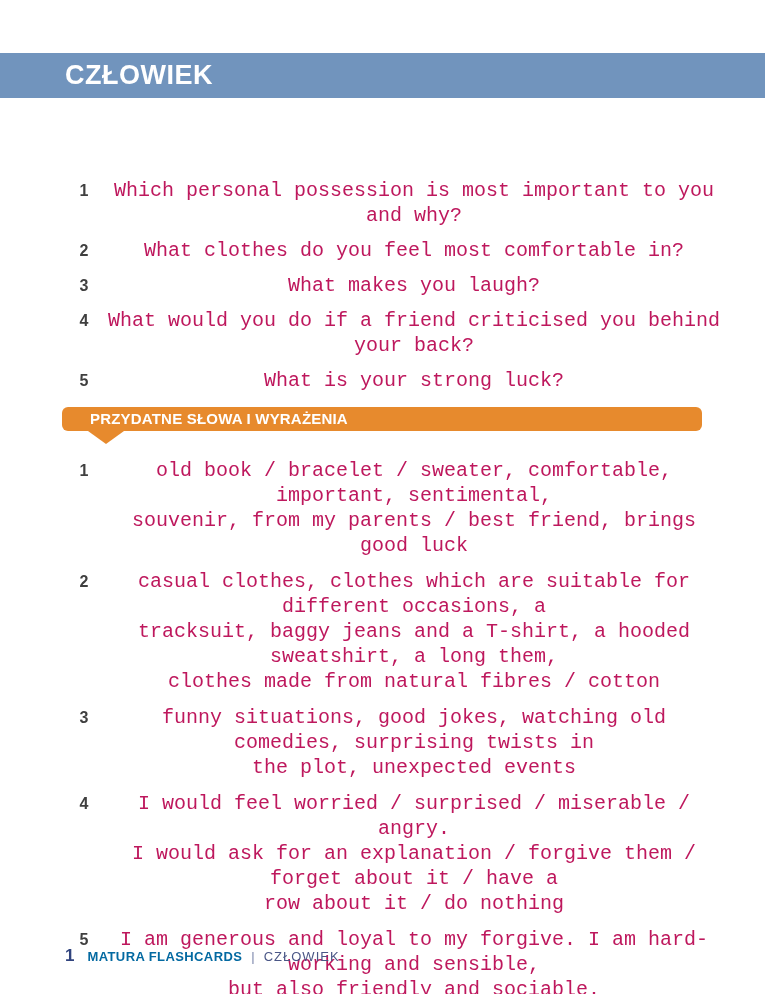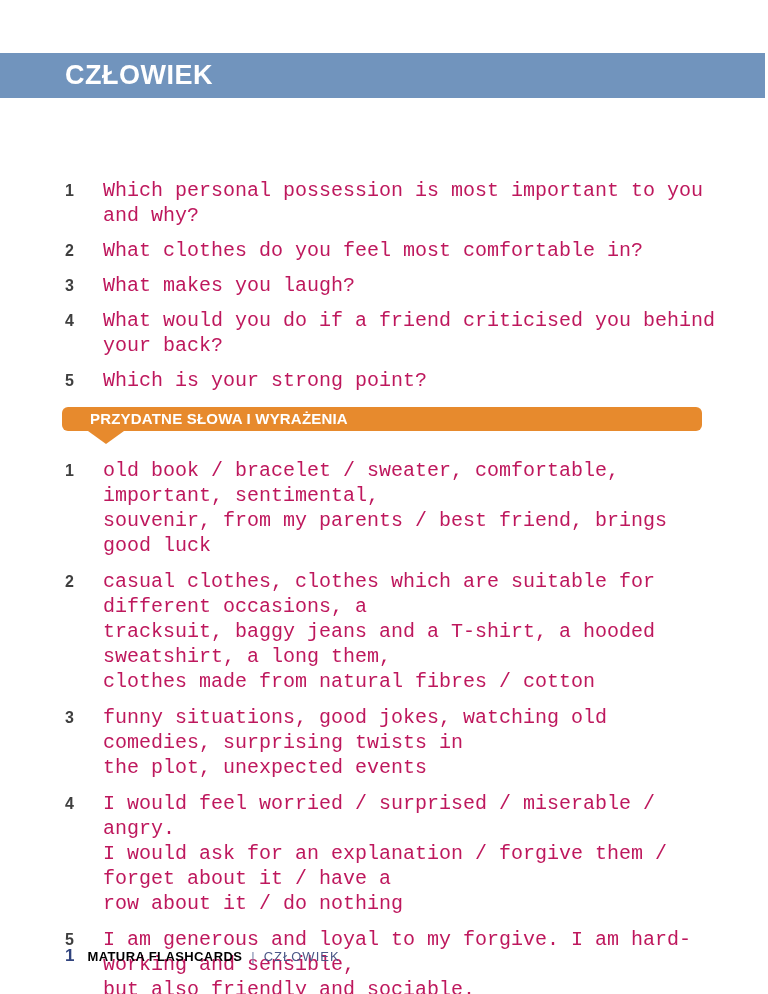--- a/index.html
+++ b/index.html
@@ -12,6 +12,7 @@
     height: 994px;
     background: #ffffff;
     overflow: hidden;
+    text-align: center;
   }
 
   

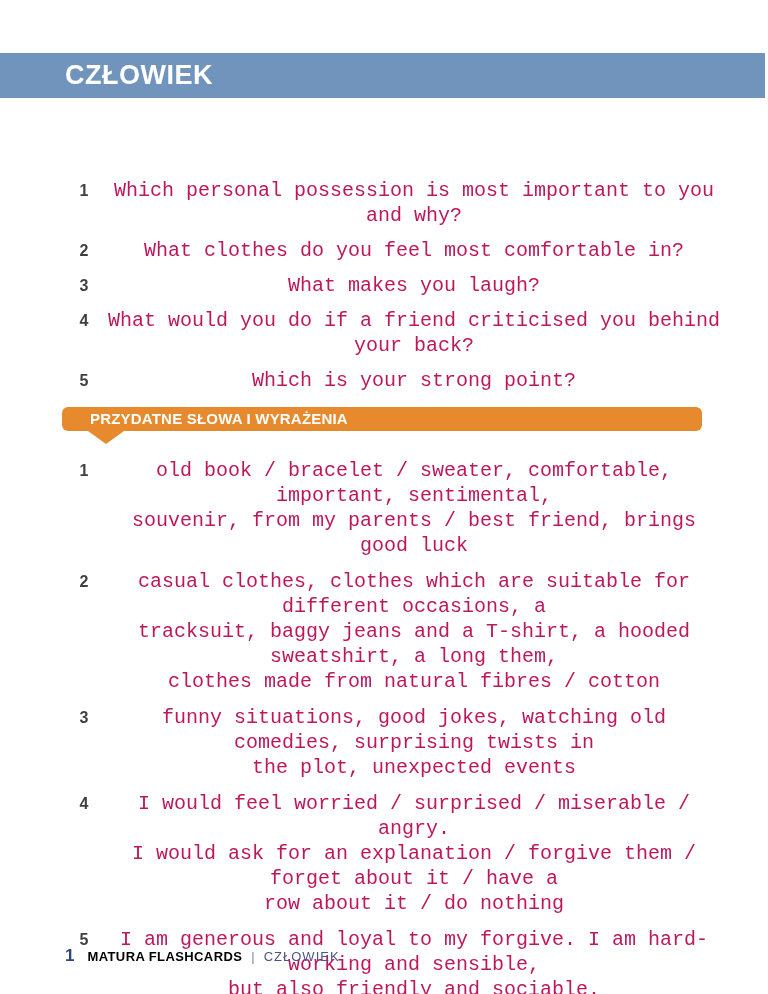--- a/index.html
+++ b/index.html
@@ -174,7 +174,7 @@
     </div>
     <div class="item">
       <span class="num">5</span>
-      <span class="txt">Which is your strong point?</span>
+      <span class="txt">What is your strong luck?</span>
     </div>
   </div>
 

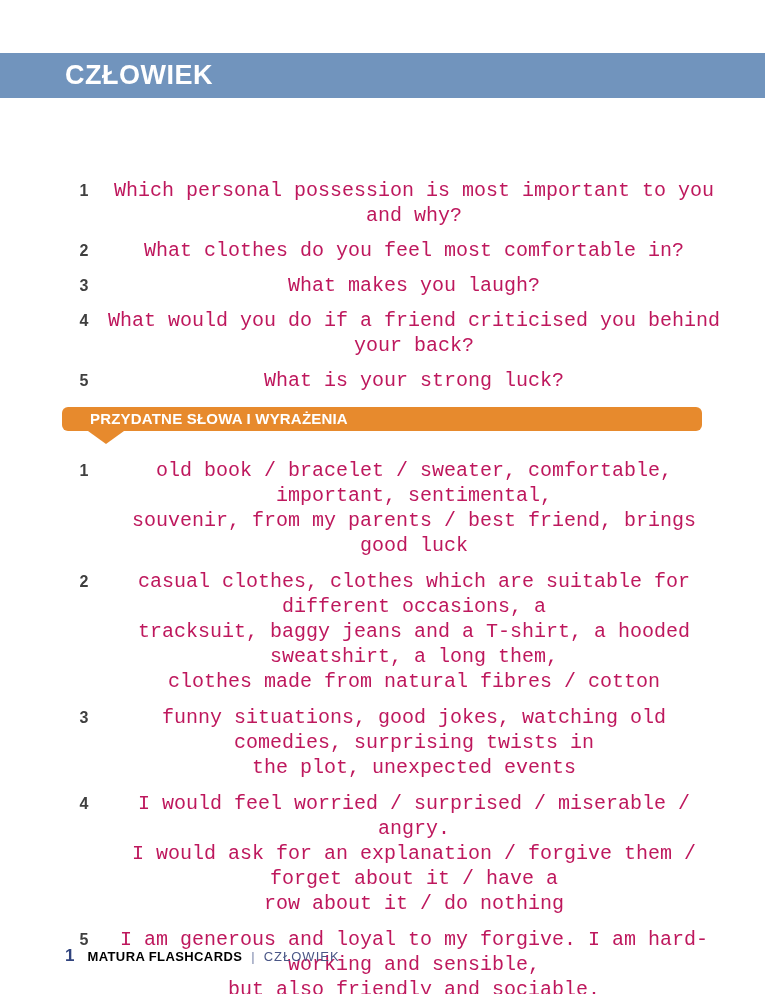--- a/index.html
+++ b/index.html
@@ -127,7 +127,7 @@
     font-size: 13px;
     font-weight: bold;
     letter-spacing: 0.4px;
-    color: #000000;
+    color: #0369a1;
     margin-right: 9px;
   }
   .f-sep {

